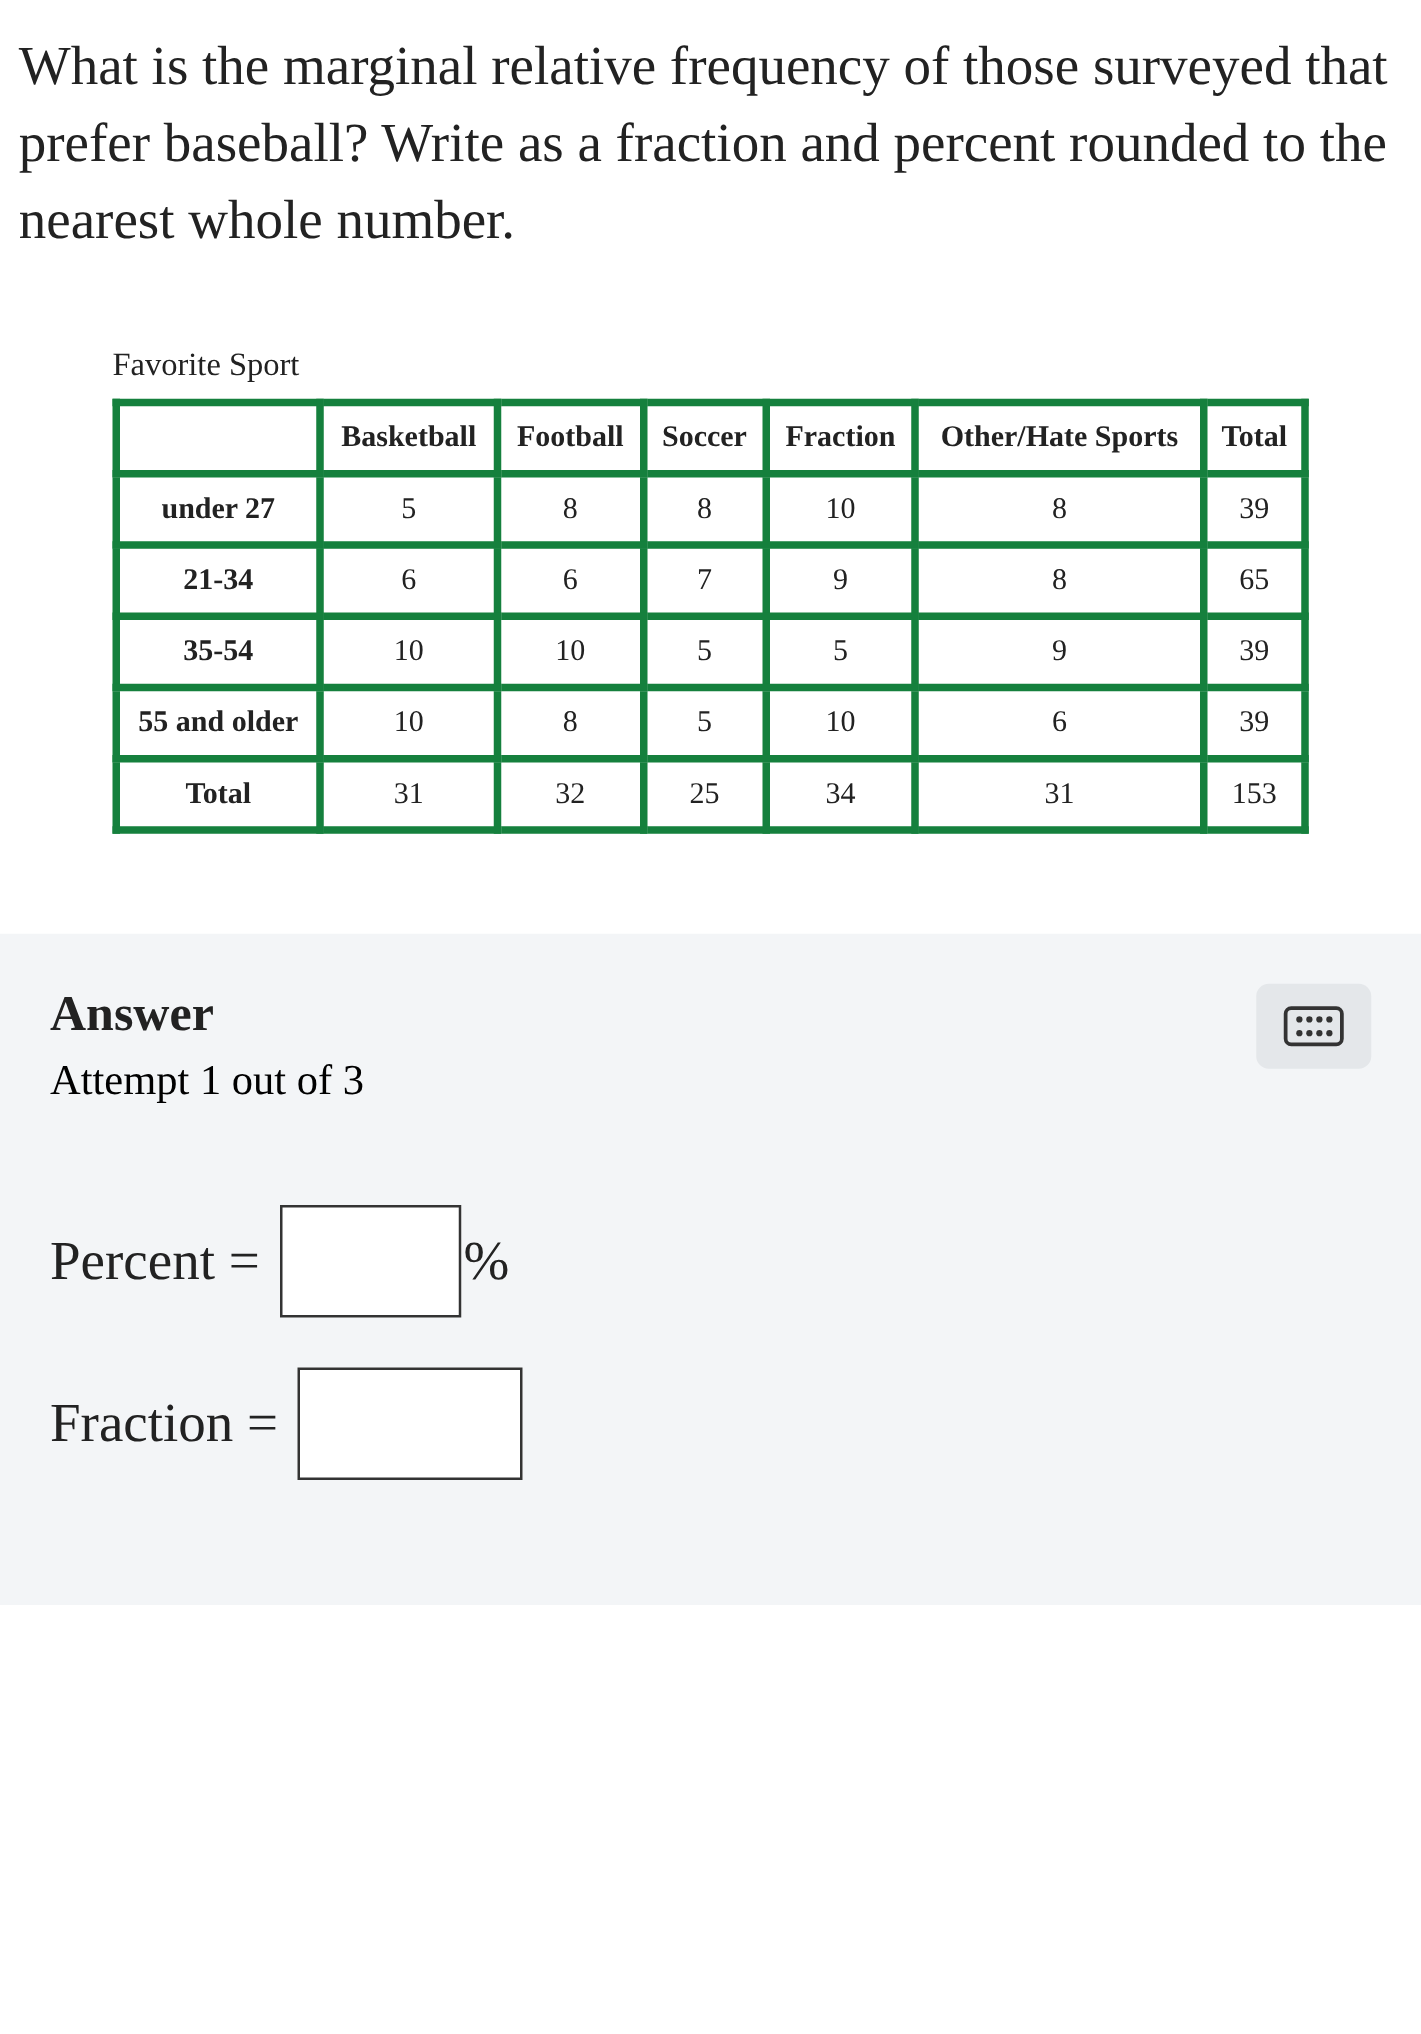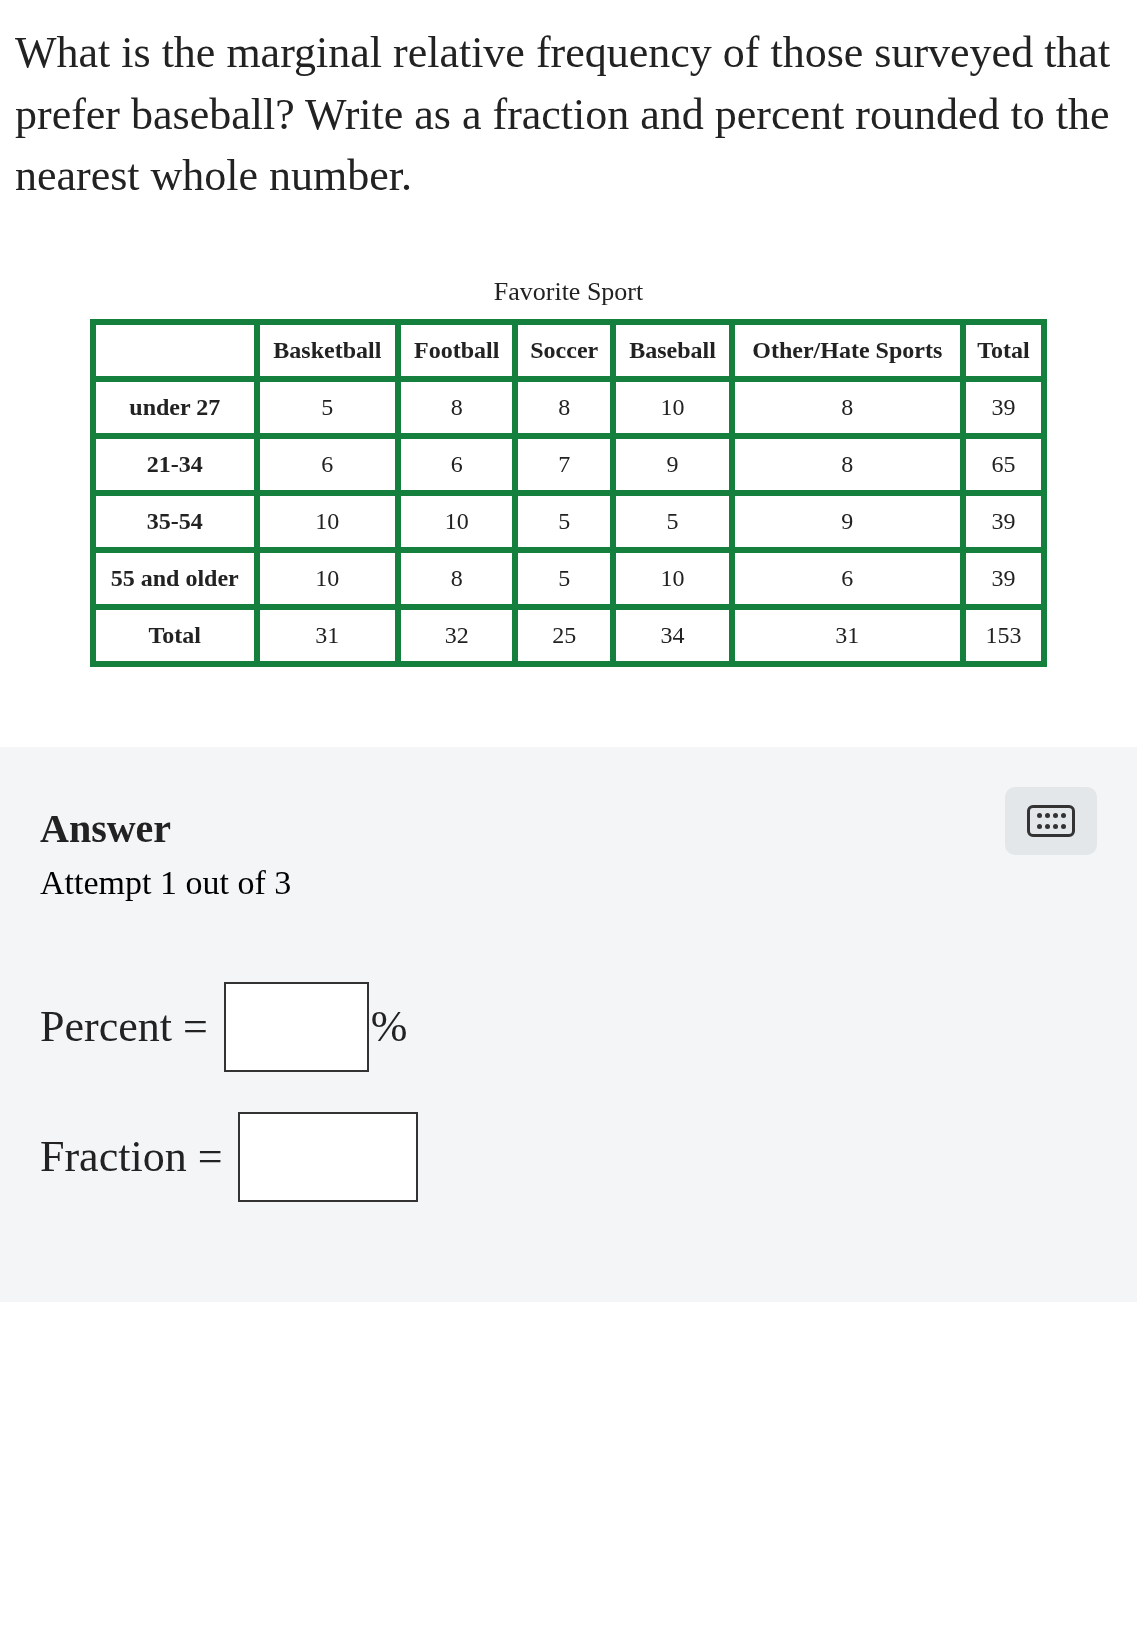--- a/index.html
+++ b/index.html
@@ -23,7 +23,7 @@
       padding: 40px 90px 60px 90px;
     }
     .table-caption {
-      text-align: center;
+      text-align: left;
       font-size: 26px;
       margin-bottom: 12px;
       font-weight: 400;

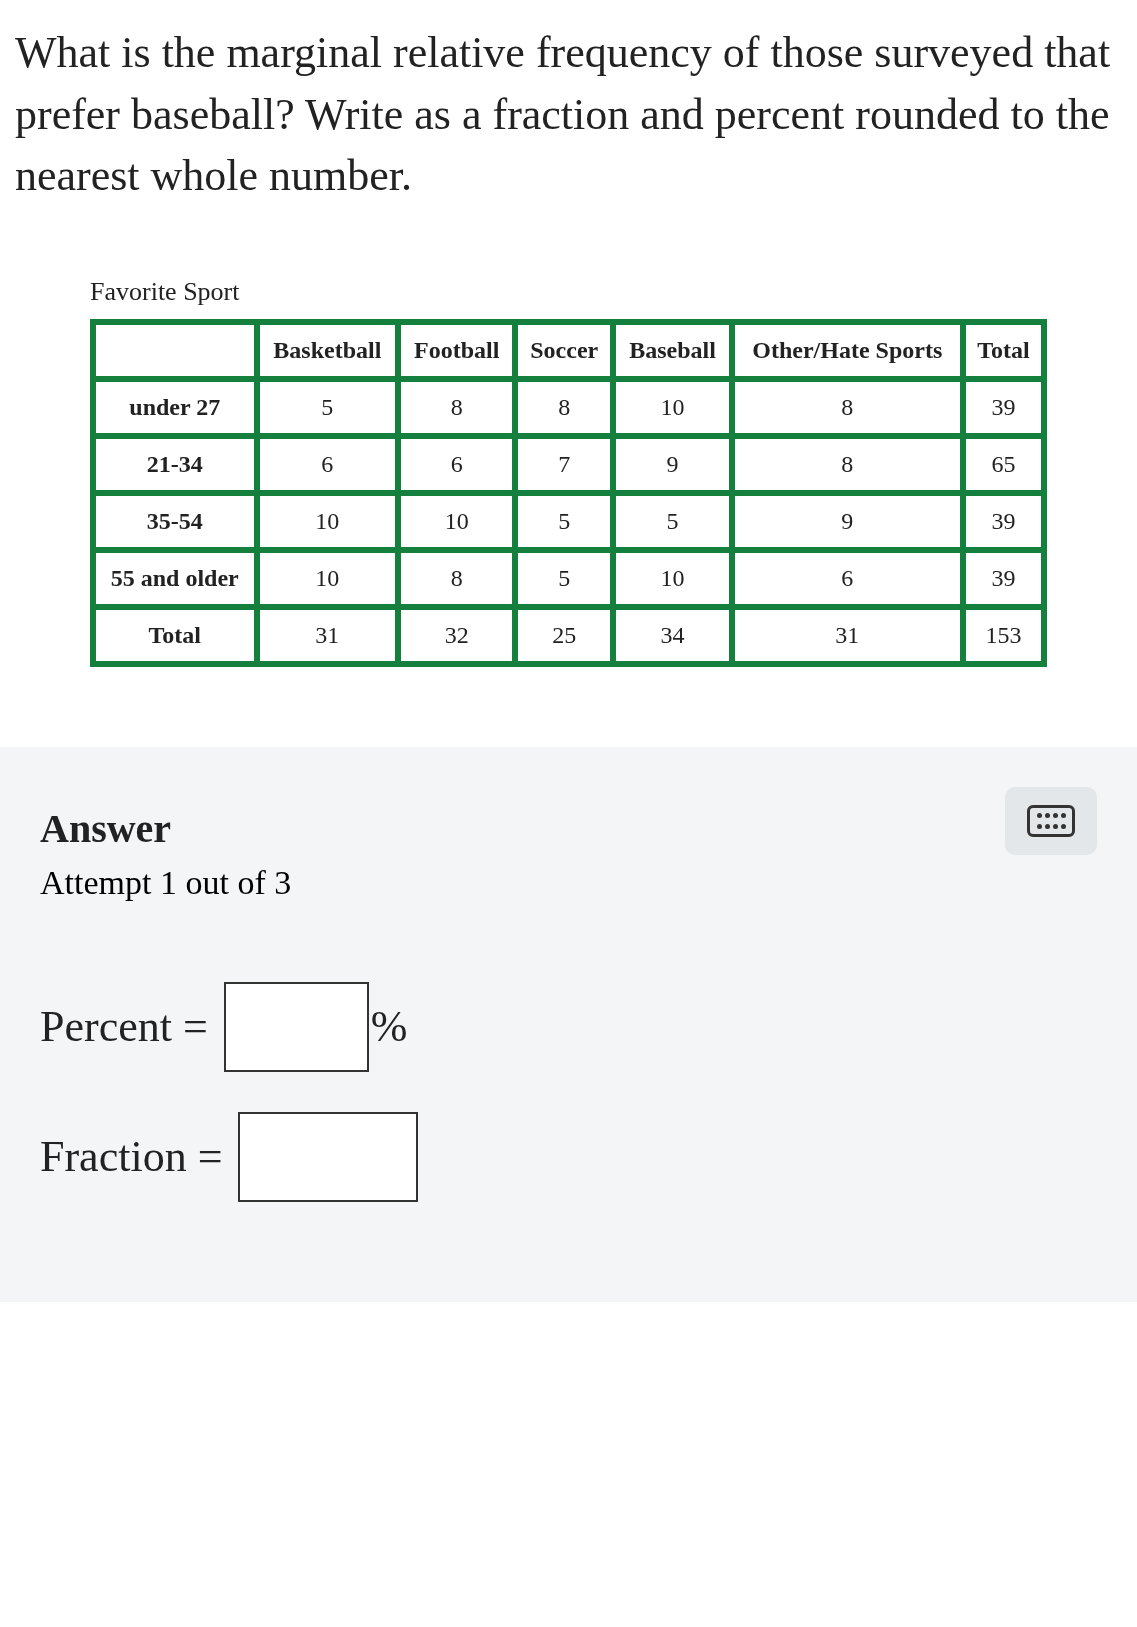--- a/index.html
+++ b/index.html
@@ -142,7 +142,7 @@
         <th>Basketball</th>
         <th>Football</th>
         <th>Soccer</th>
-        <th>Baseball</th>
+        <th>Fraction</th>
         <th>Other/Hate Sports</th>
         <th>Total</th>
       </tr>

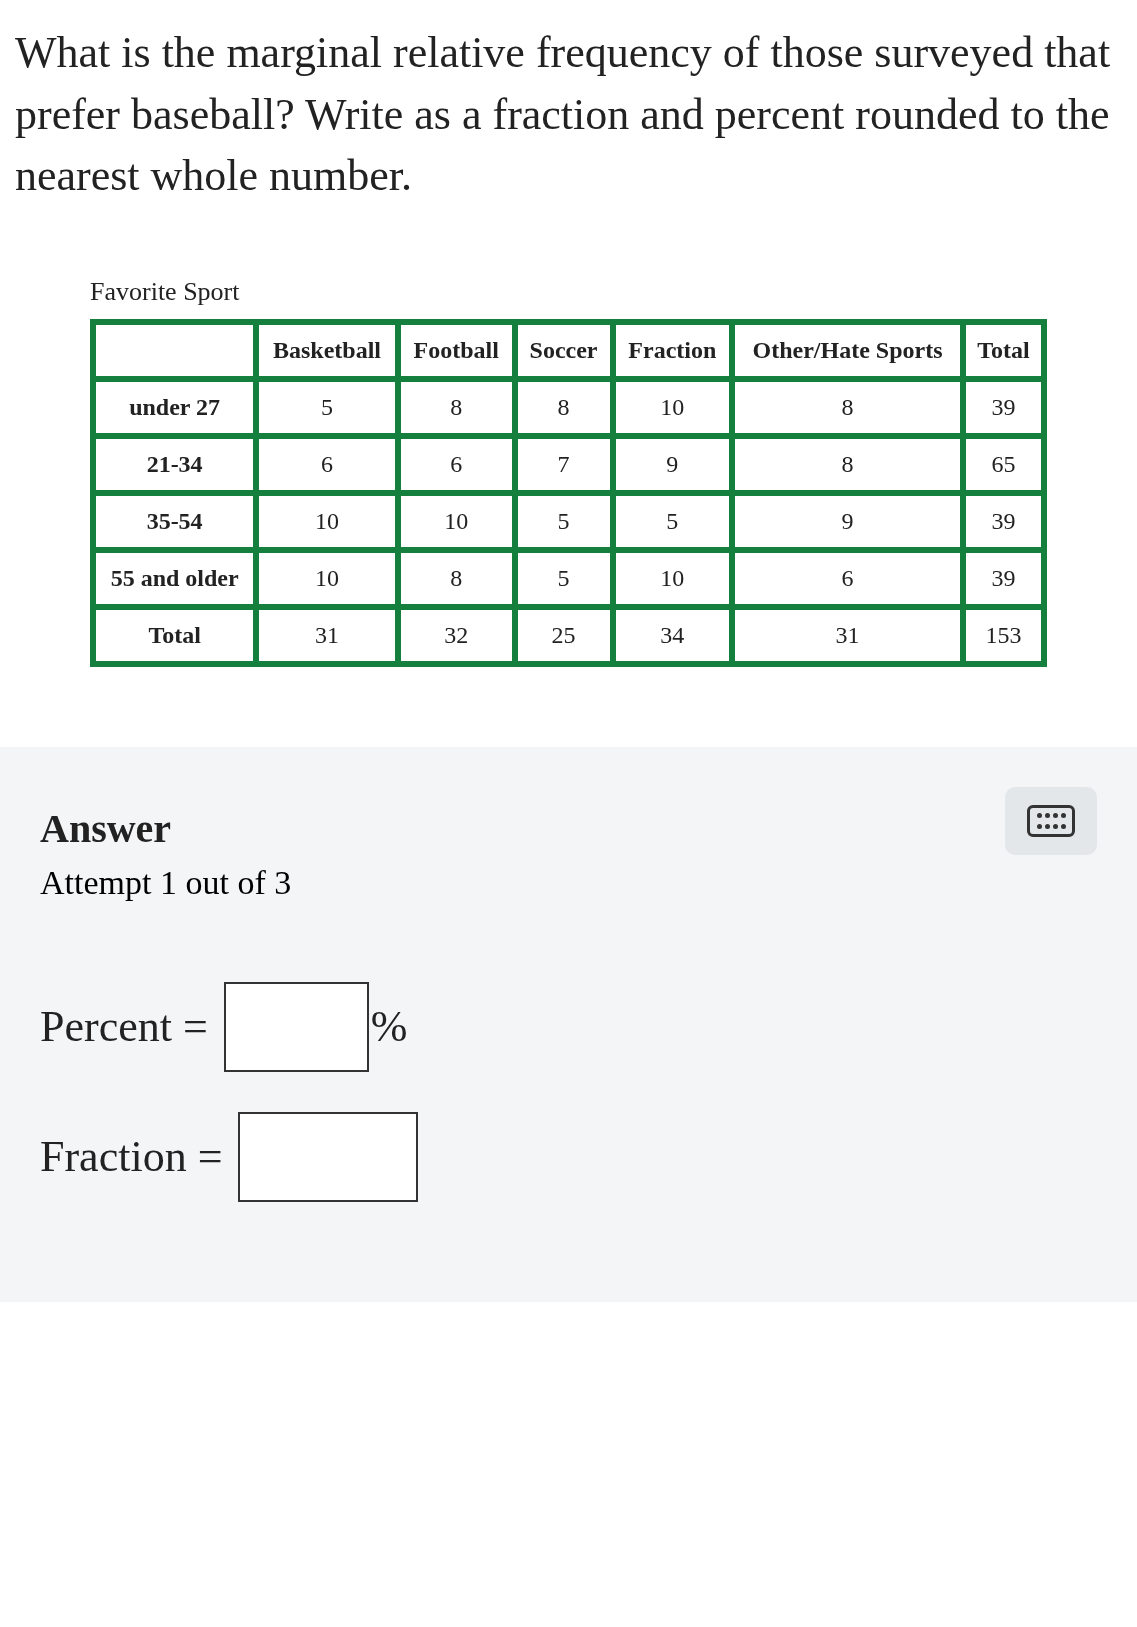--- a/index.html
+++ b/index.html
@@ -62,7 +62,6 @@
     .answer-title {
       font-size: 40px;
       font-weight: 700;
-      margin-top: 18px;
     }
     .attempt-text {
       font-size: 34px;

